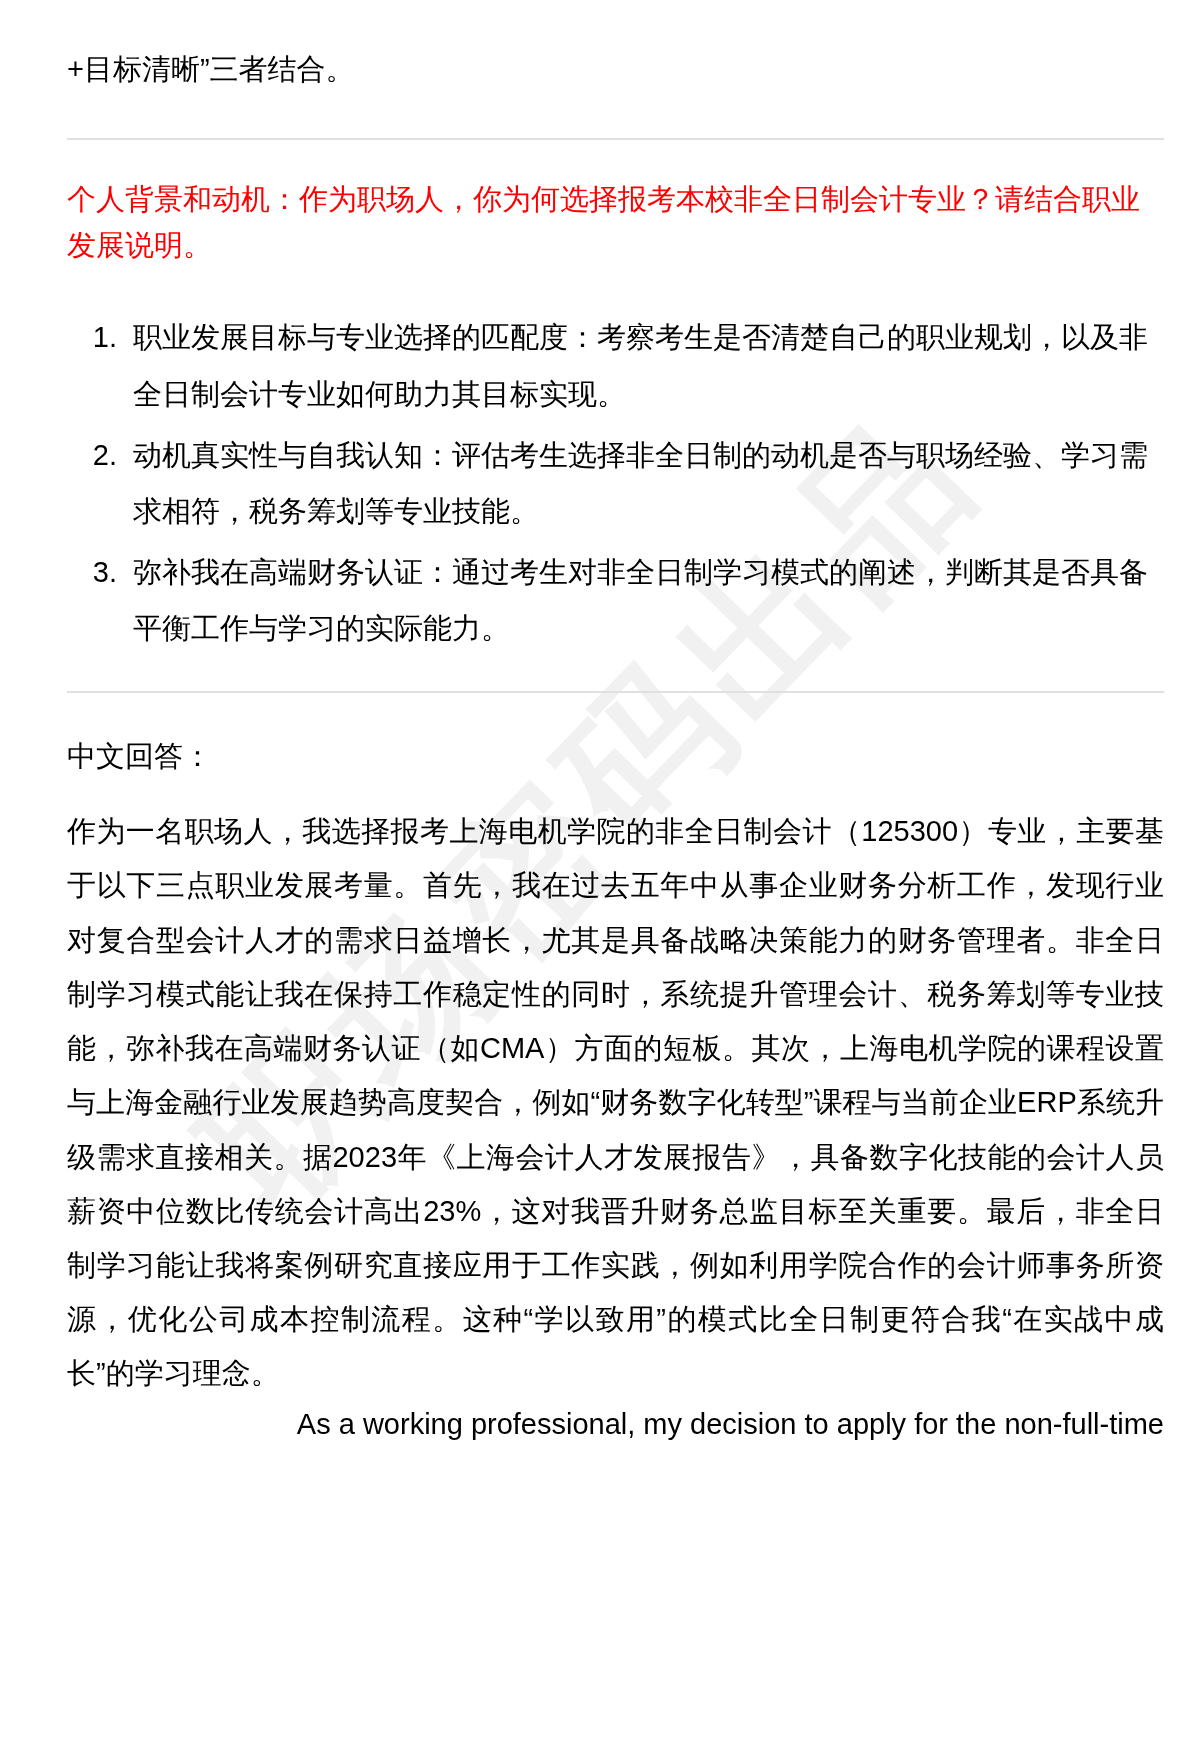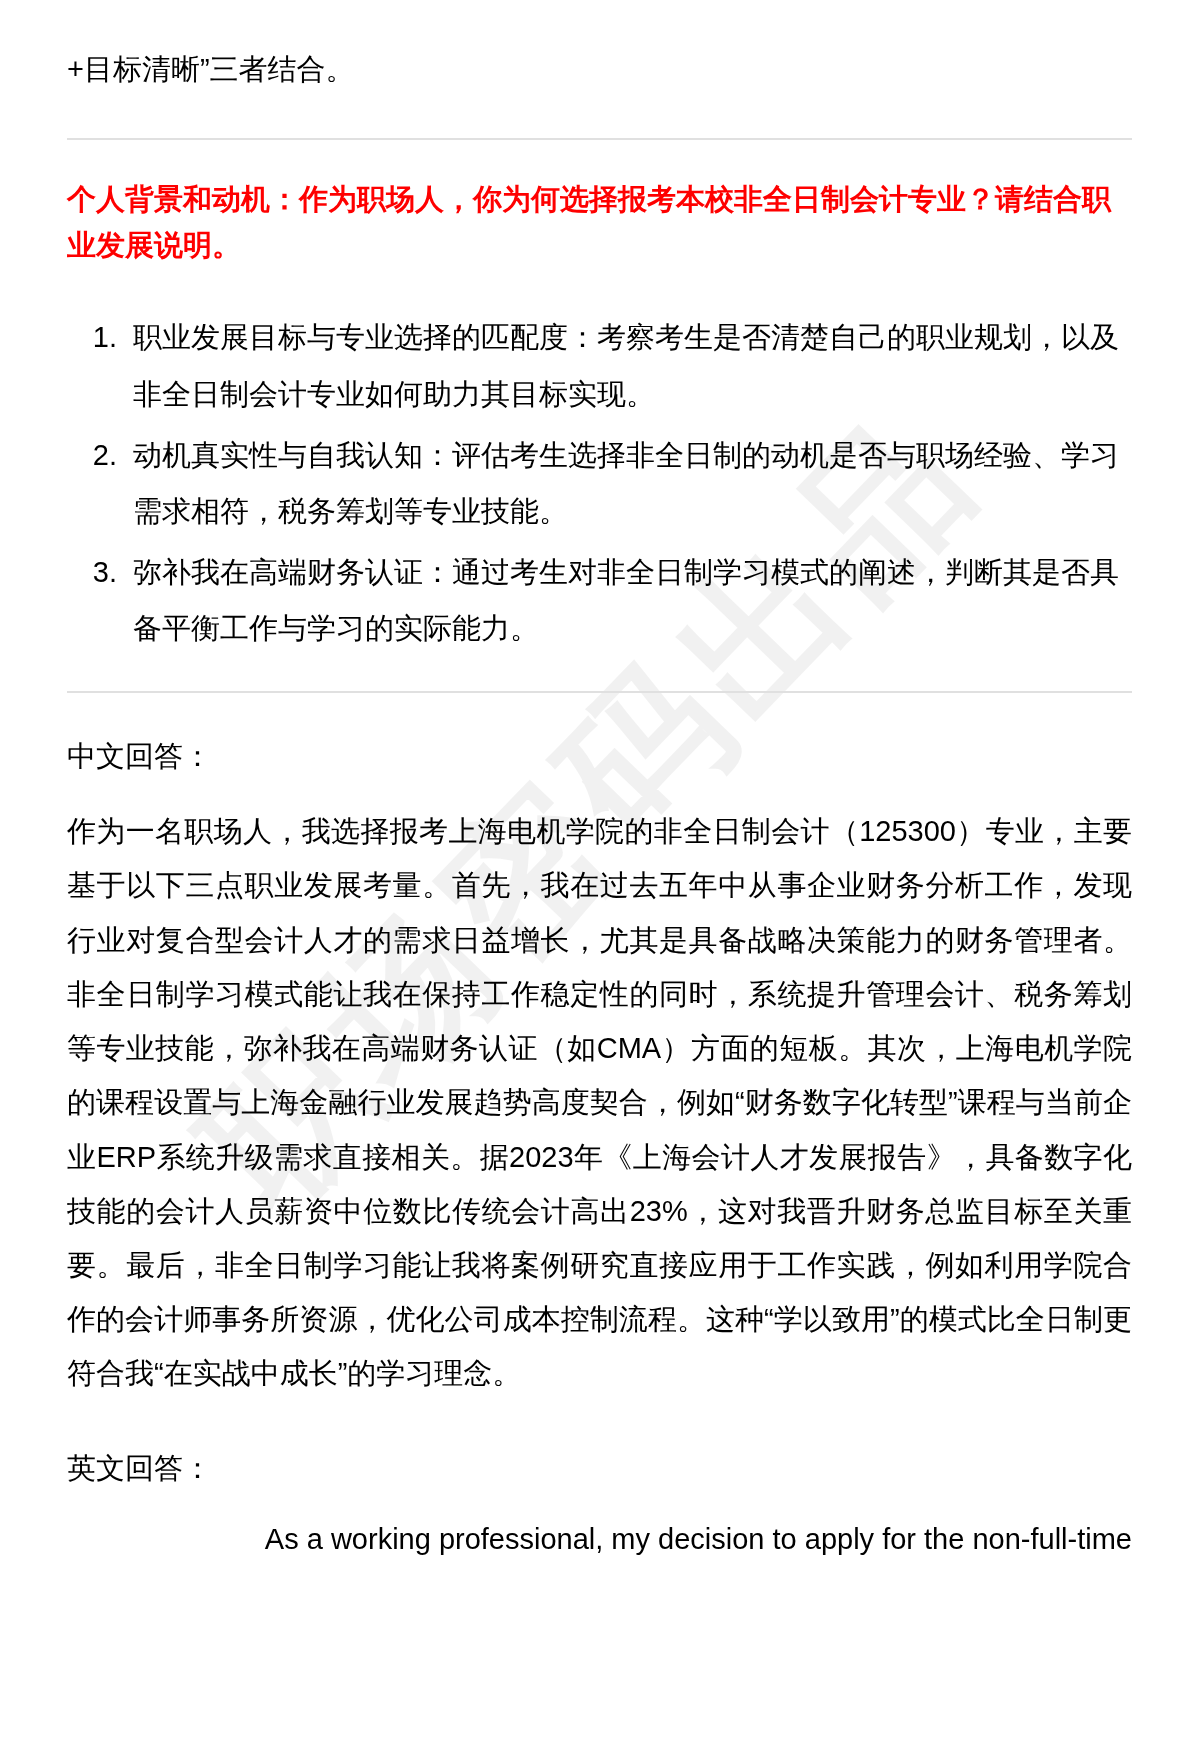--- a/index.html
+++ b/index.html
@@ -35,7 +35,7 @@
   .content {
     position: relative;
     z-index: 1;
-    padding: 48px 68px 0 67px;
+    padding: 48px 36px 0 67px;
   }
   .top-text {
     font-size: 29px;

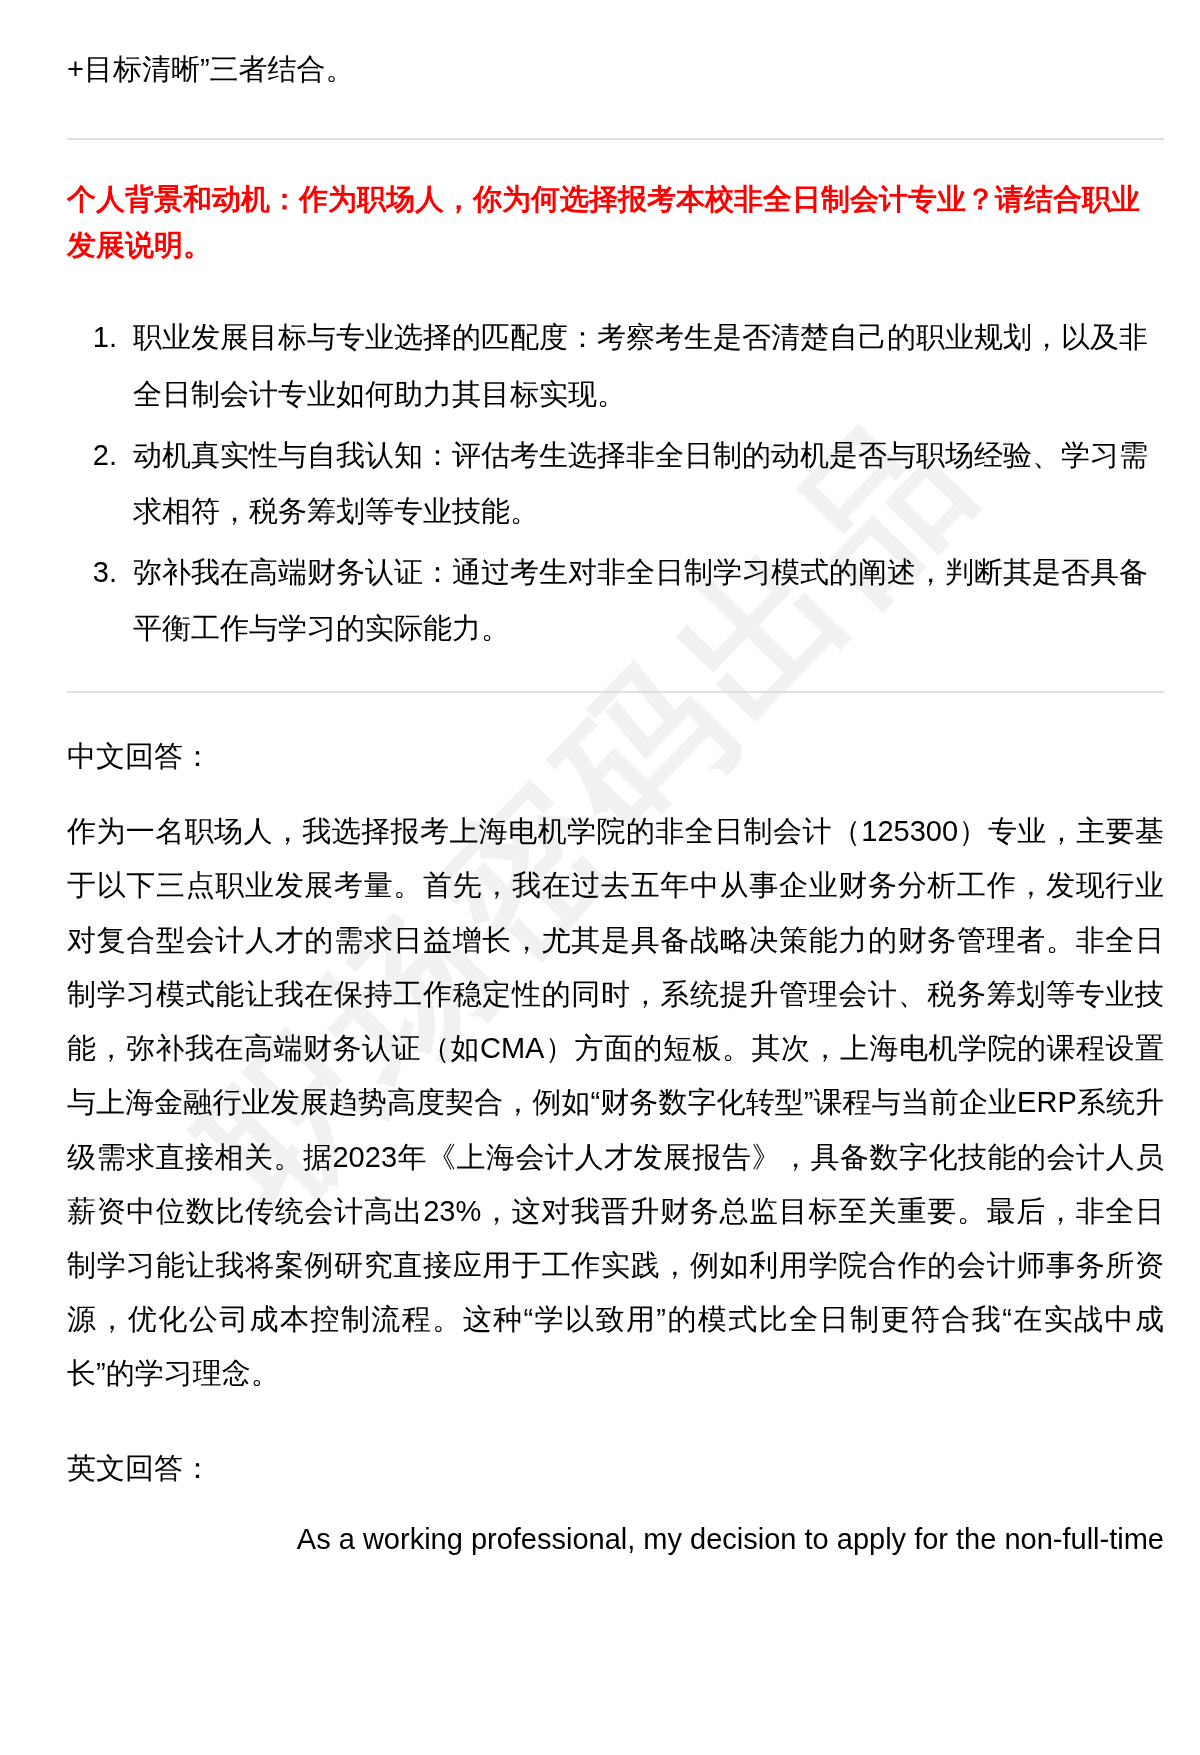--- a/index.html
+++ b/index.html
@@ -50,7 +50,7 @@
   .question {
     color: #fe0000;
     font-size: 29px;
-    font-weight: 700;
+    font-weight: 400;
     line-height: 1.62;
     margin-bottom: 40px;
   }

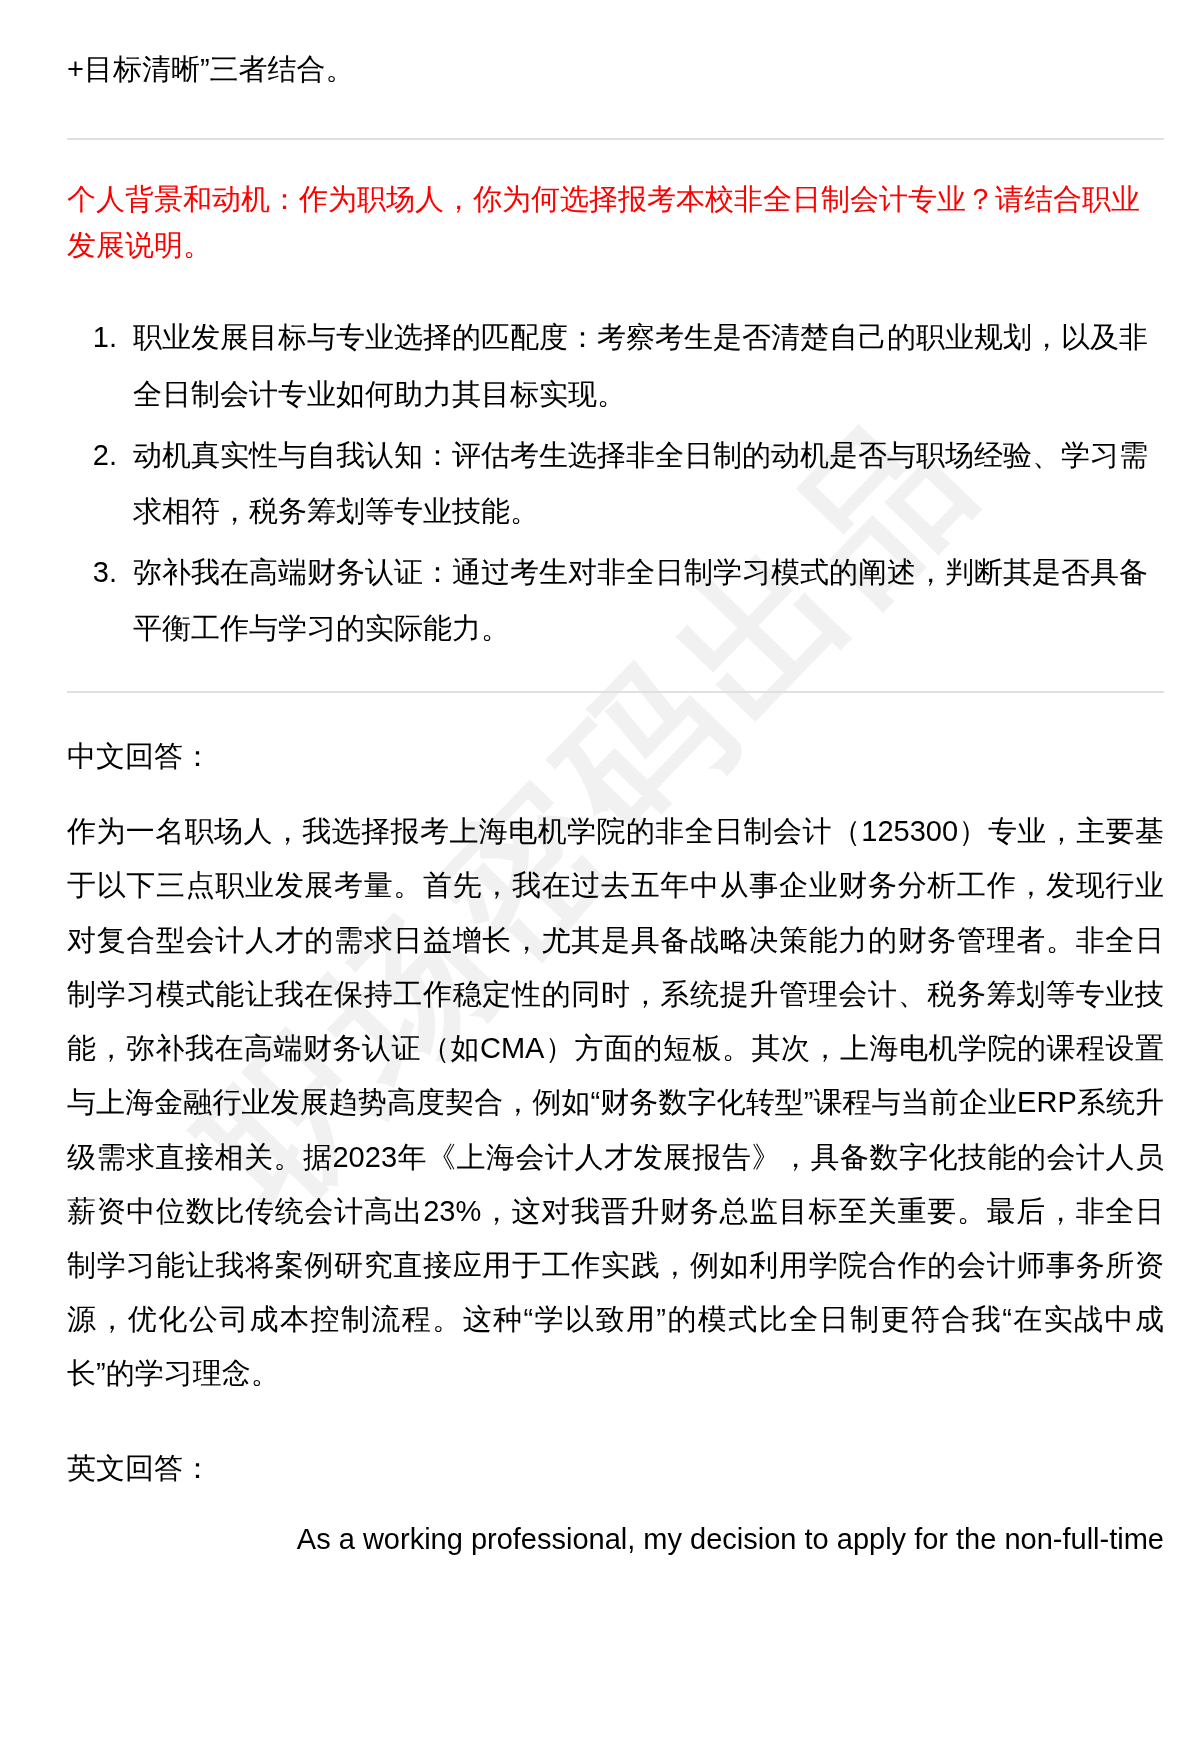--- a/index.html
+++ b/index.html
@@ -128,7 +128,6 @@
 
     <p class="answer-body">作为一名职场人，我选择报考上海电机学院的非全日制会计（125300）专业，主要基于以下三点职业发展考量。首先，我在过去五年中从事企业财务分析工作，发现行业对复合型会计人才的需求日益增长，尤其是具备战略决策能力的财务管理者。非全日制学习模式能让我在保持工作稳定性的同时，系统提升管理会计、税务筹划等专业技能，弥补我在高端财务认证（如CMA）方面的短板。其次，上海电机学院的课程设置与上海金融行业发展趋势高度契合，例如“财务数字化转型”课程与当前企业ERP系统升级需求直接相关。据2023年《上海会计人才发展报告》，具备数字化技能的会计人员薪资中位数比传统会计高出23%，这对我晋升财务总监目标至关重要。最后，非全日制学习能让我将案例研究直接应用于工作实践，例如利用学院合作的会计师事务所资源，优化公司成本控制流程。这种“学以致用”的模式比全日制更符合我“在实战中成长”的学习理念。</p>
 
-    <p class="answer-label english-label">英文回答：</p>
 
     <p class="answer-body english-body">As a working professional, my decision to apply for the non-full-time</p>
 

